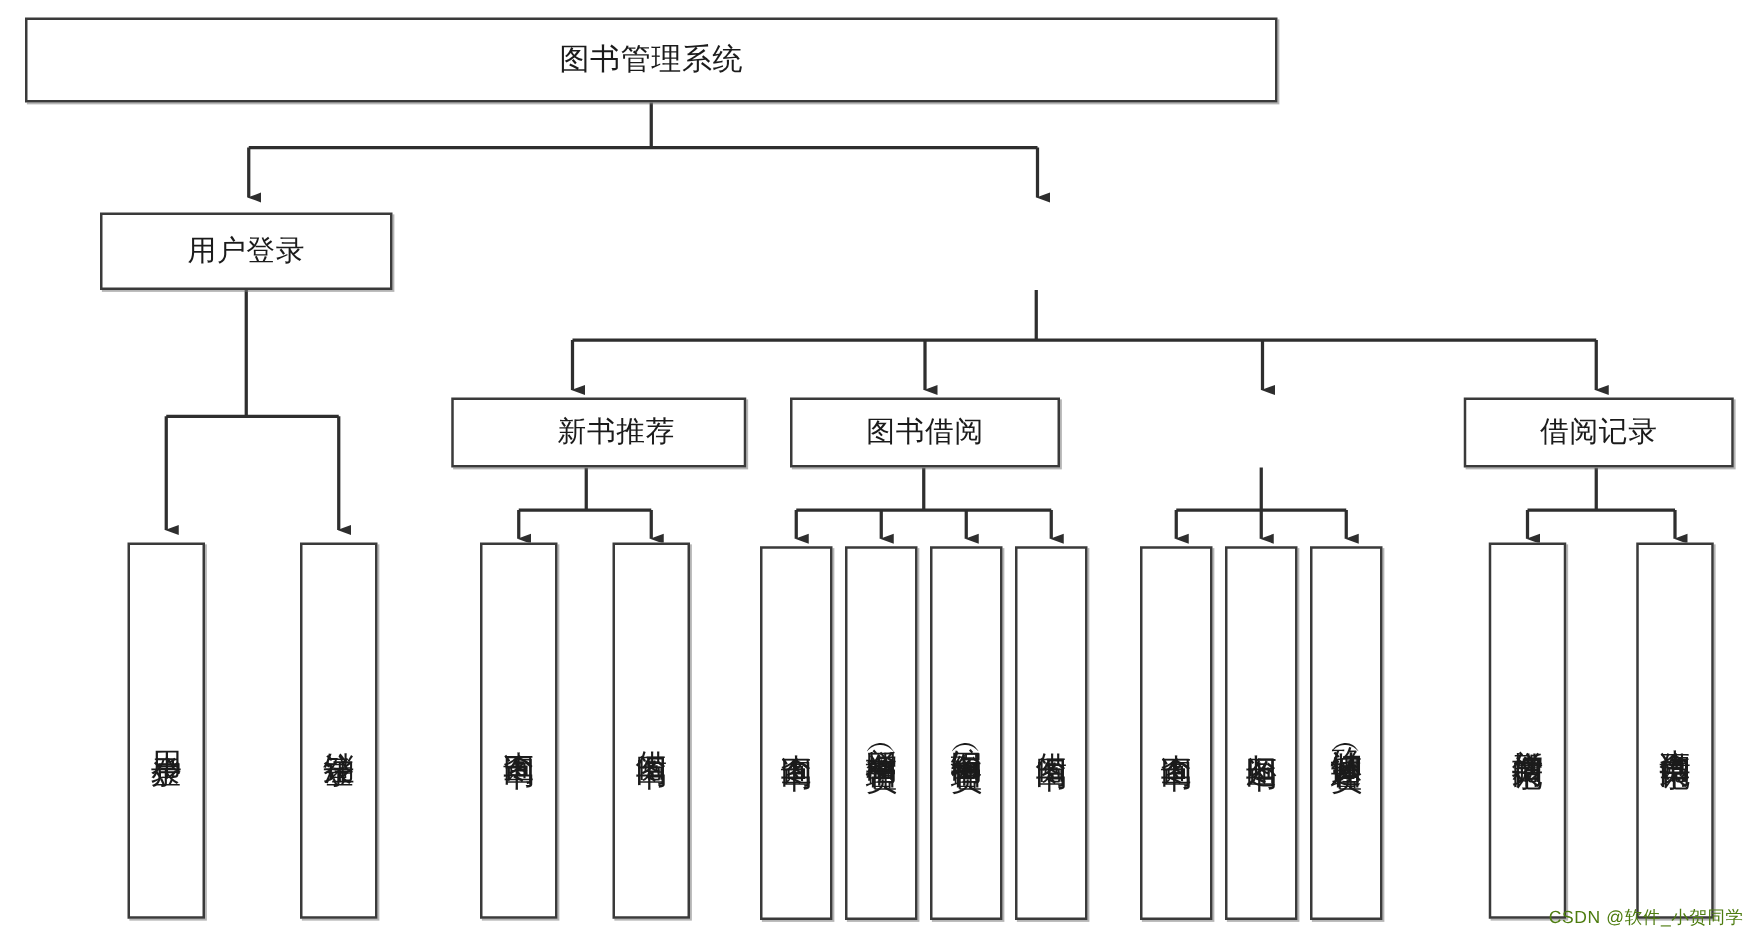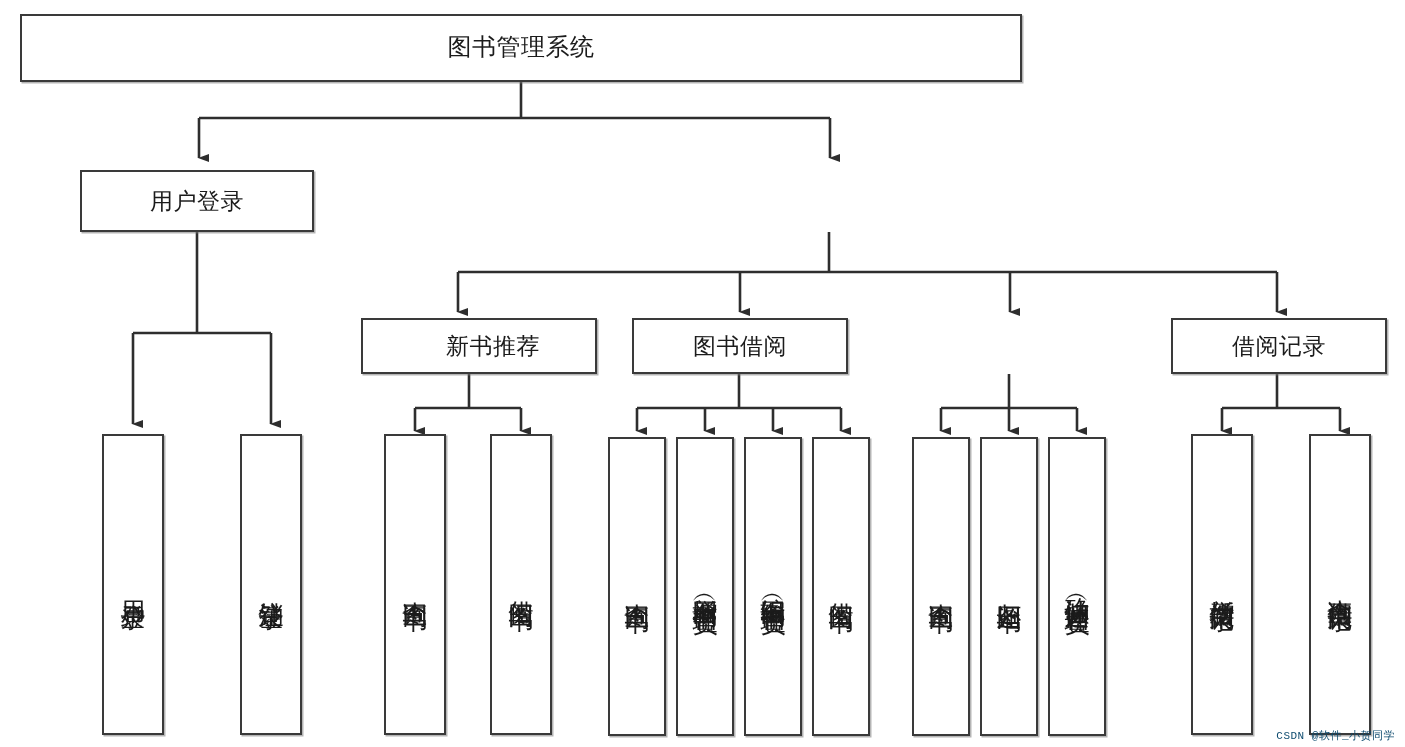--- a/index.html
+++ b/index.html
@@ -69,11 +69,11 @@
     position: absolute;
     right: 10px;
     bottom: 4px;
-    font-size: 11px;
-    color: #0c4a6e;
+    font-size: 14px;
+    color: #4d7c0f;
     white-space: nowrap;
     letter-spacing: 0.5px;
-    font-family: Liberation Mono, monospace;
+    font-family: Liberation Sans, sans-serif;
   }
 </style>
 </head>

